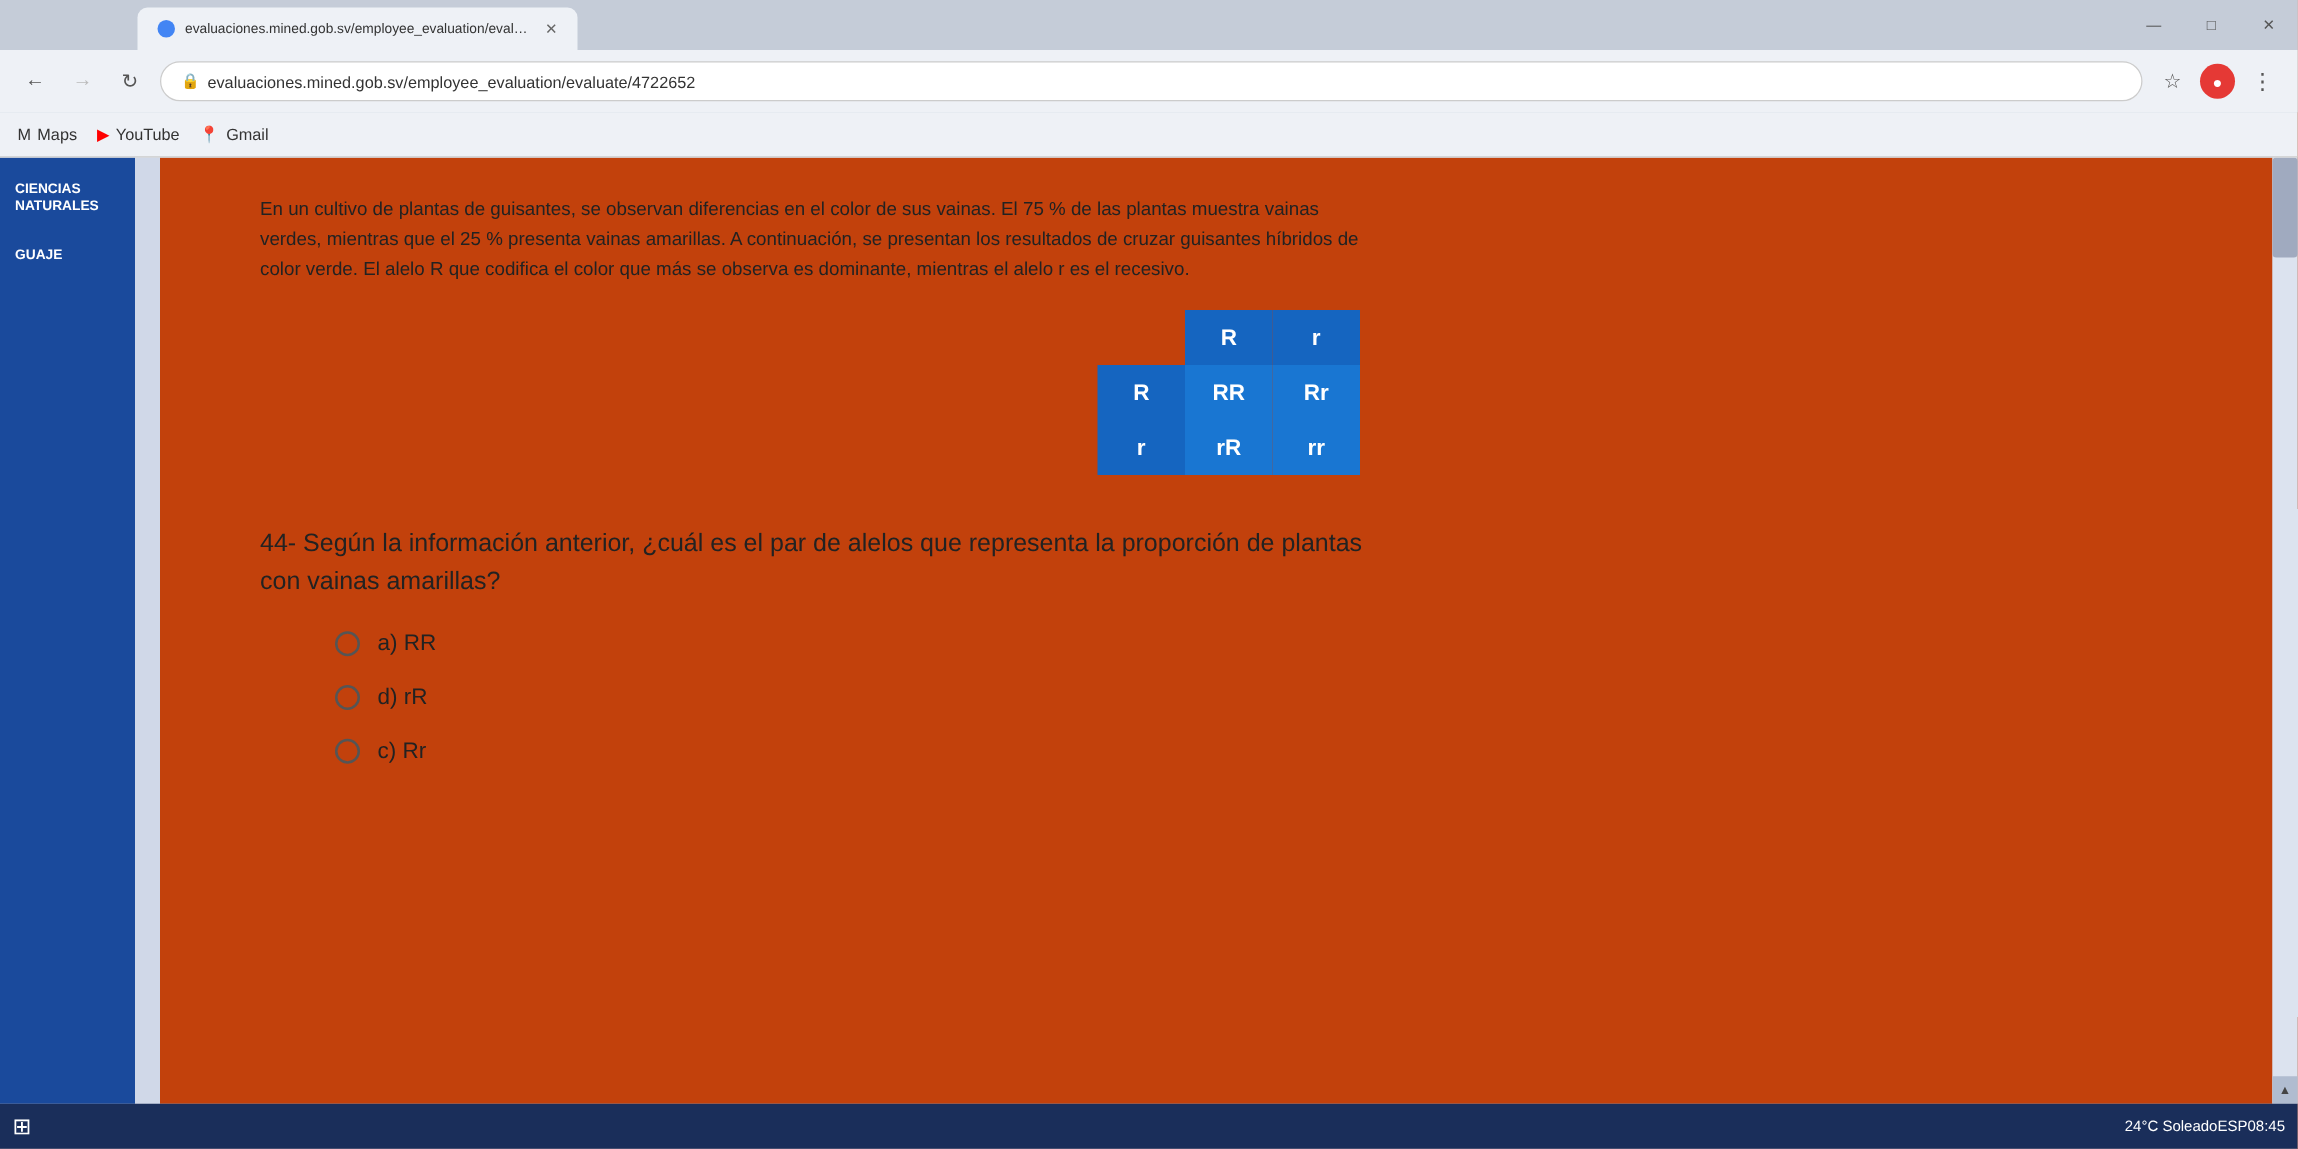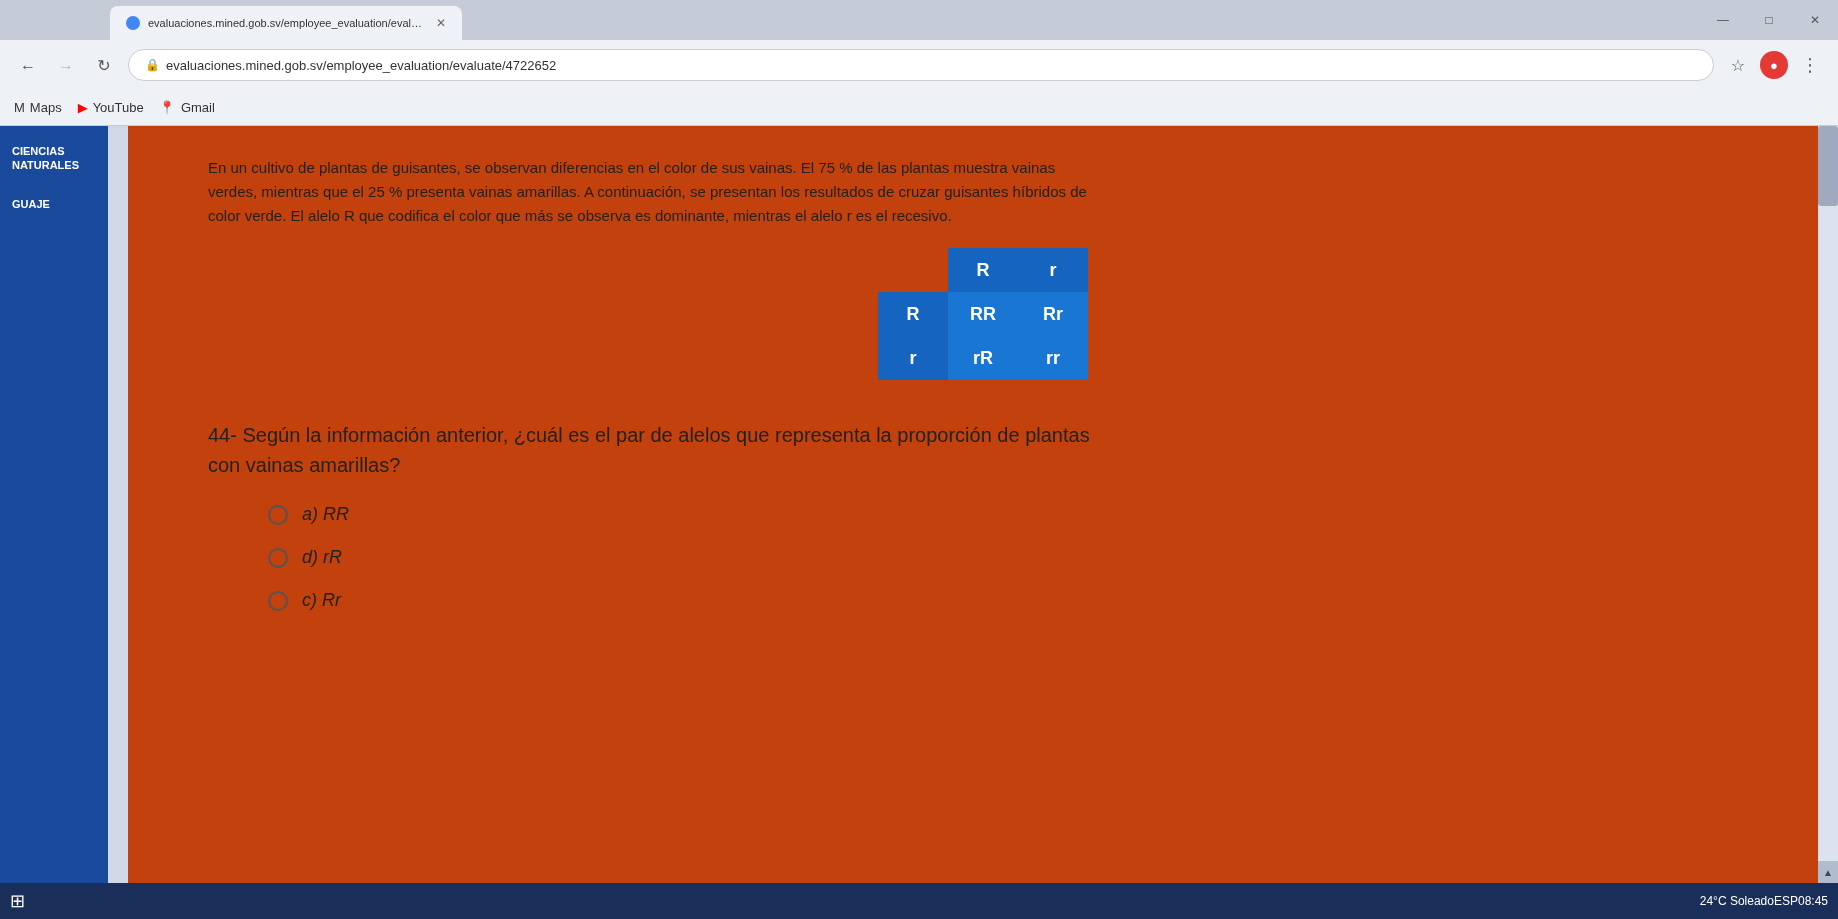--- a/index.html
+++ b/index.html
@@ -265,7 +265,6 @@
       font-size: 18px;
       color: #222;
       cursor: pointer;
-      font-style: italic;
     }
 
     .radio-circle {

